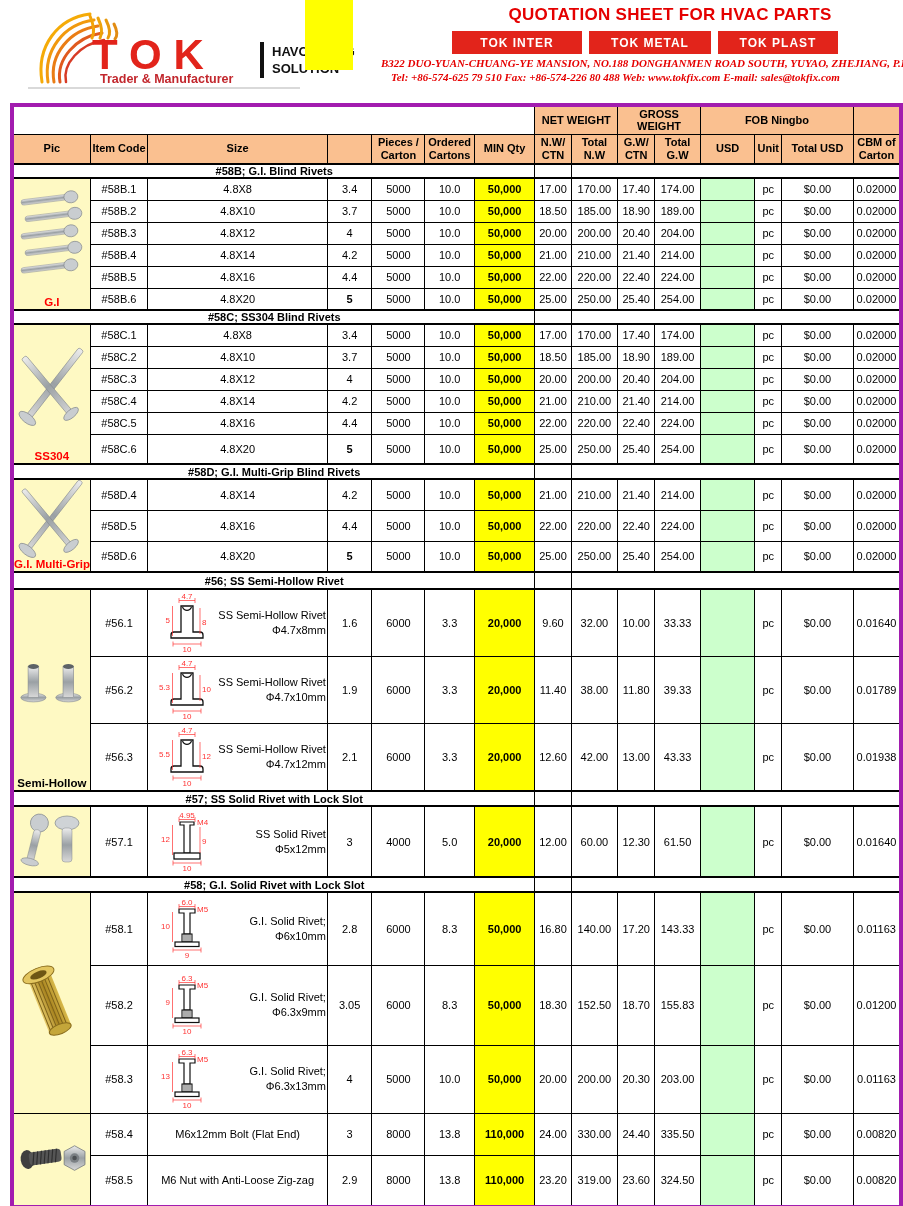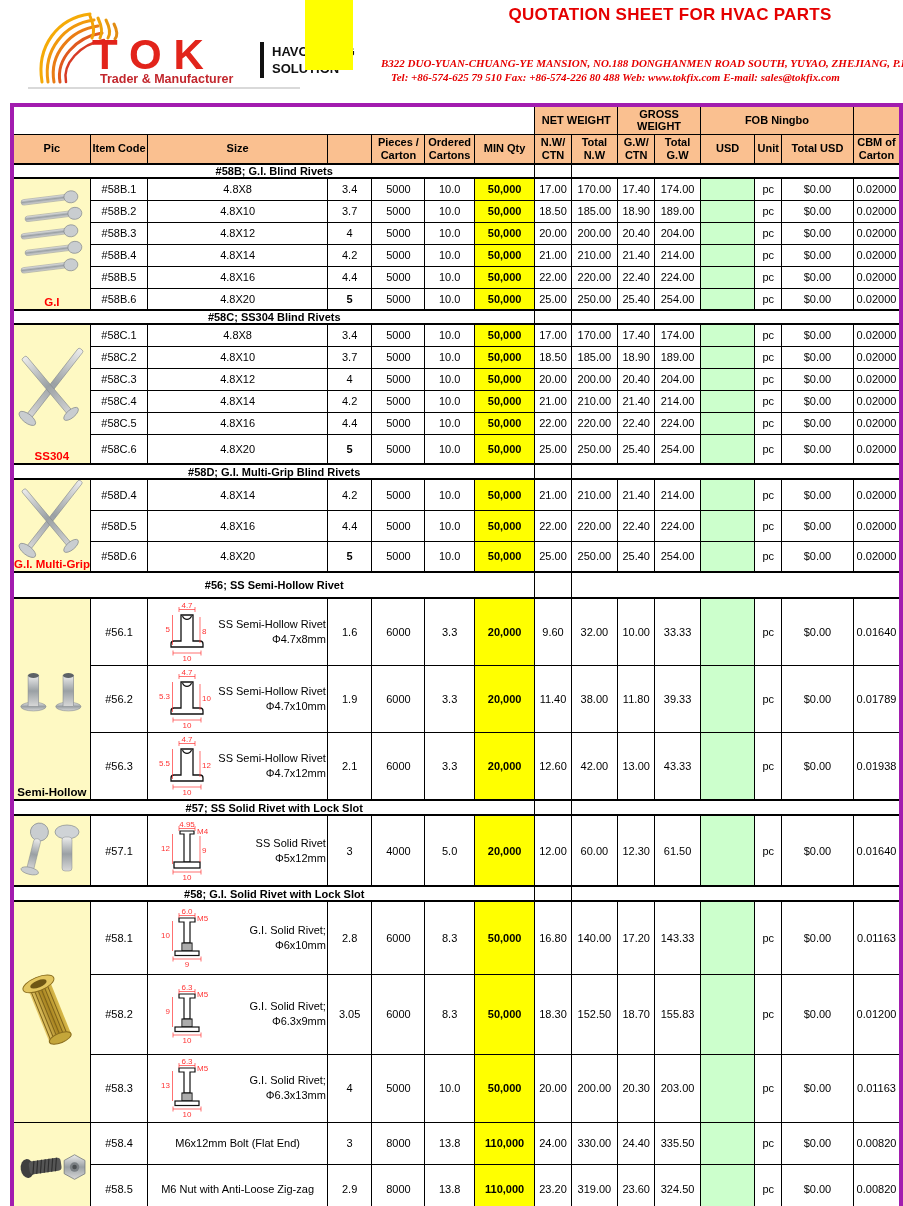--- a/index.html
+++ b/index.html
@@ -72,6 +72,11 @@
   <div class="yellow-block"></div>
 
   <div class="sheet-title">QUOTATION SHEET FOR HVAC PARTS</div>
+  <div class="btnrow">
+    <div class="redbtn">TOK INTER</div>
+    <div class="redbtn">TOK METAL</div>
+    <div class="redbtn">TOK PLAST</div>
+  </div>
   <div class="addr">B322 DUO-YUAN-CHUANG-YE MANSION, NO.188 DONGHANMEN ROAD SOUTH, YUYAO, ZHEJIANG, P.R.CHINA</div>
   <div class="contact">Tel: +86-574-625 79 510   Fax: +86-574-226 80 488   Web: www.tokfix.com   E-mail: sales@tokfix.com</div>
 </div>

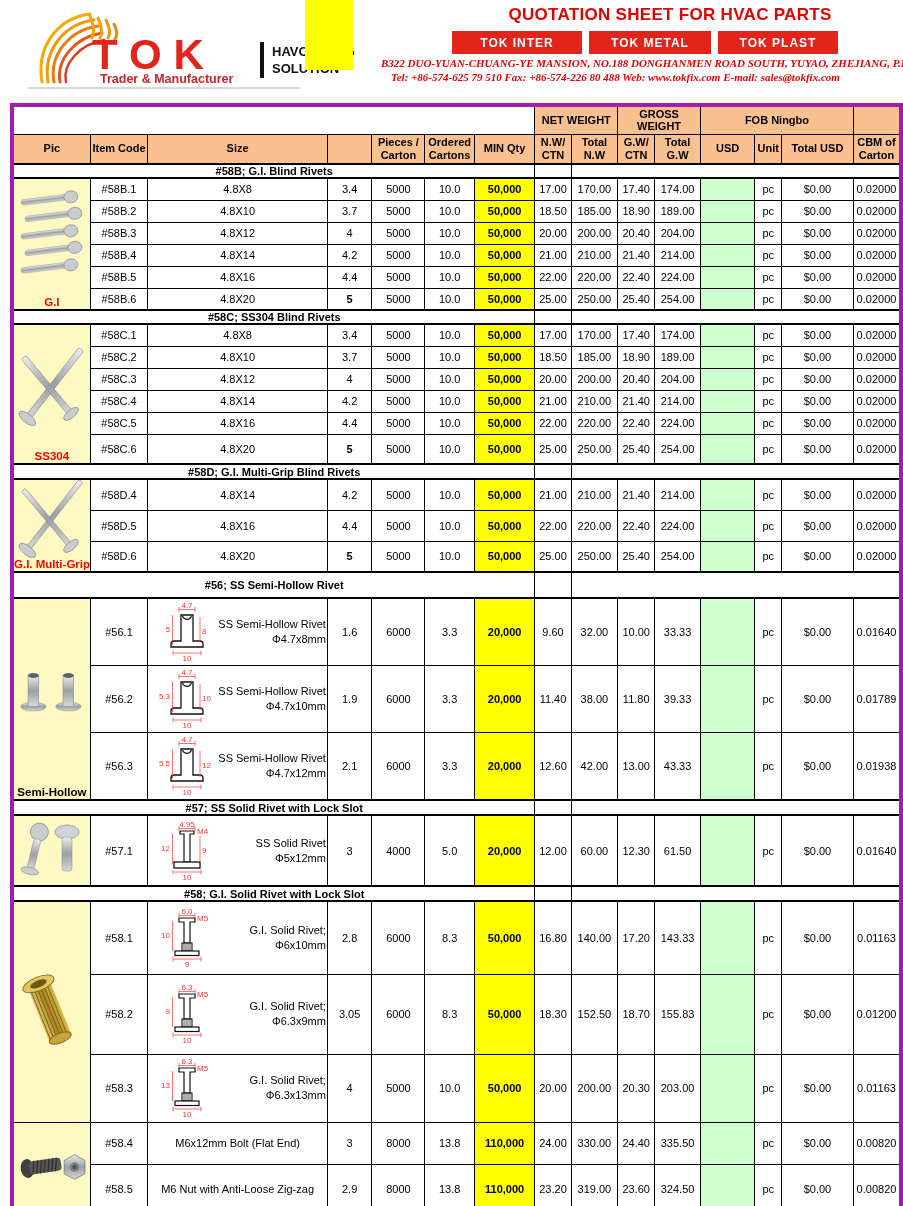--- a/index.html
+++ b/index.html
@@ -457,7 +457,7 @@
         <td class="totusd">$0.00</td>
         <td>0.02000</td>
       </tr>
-      <tr class="sectionrow" style="height: 26px;">
+      <tr class="sectionrow" style="height: 17px;">
         <td class="sectitle" colspan="7">#56; SS Semi-Hollow Rivet</td>
         <td></td>
         <td colspan="7"></td>

